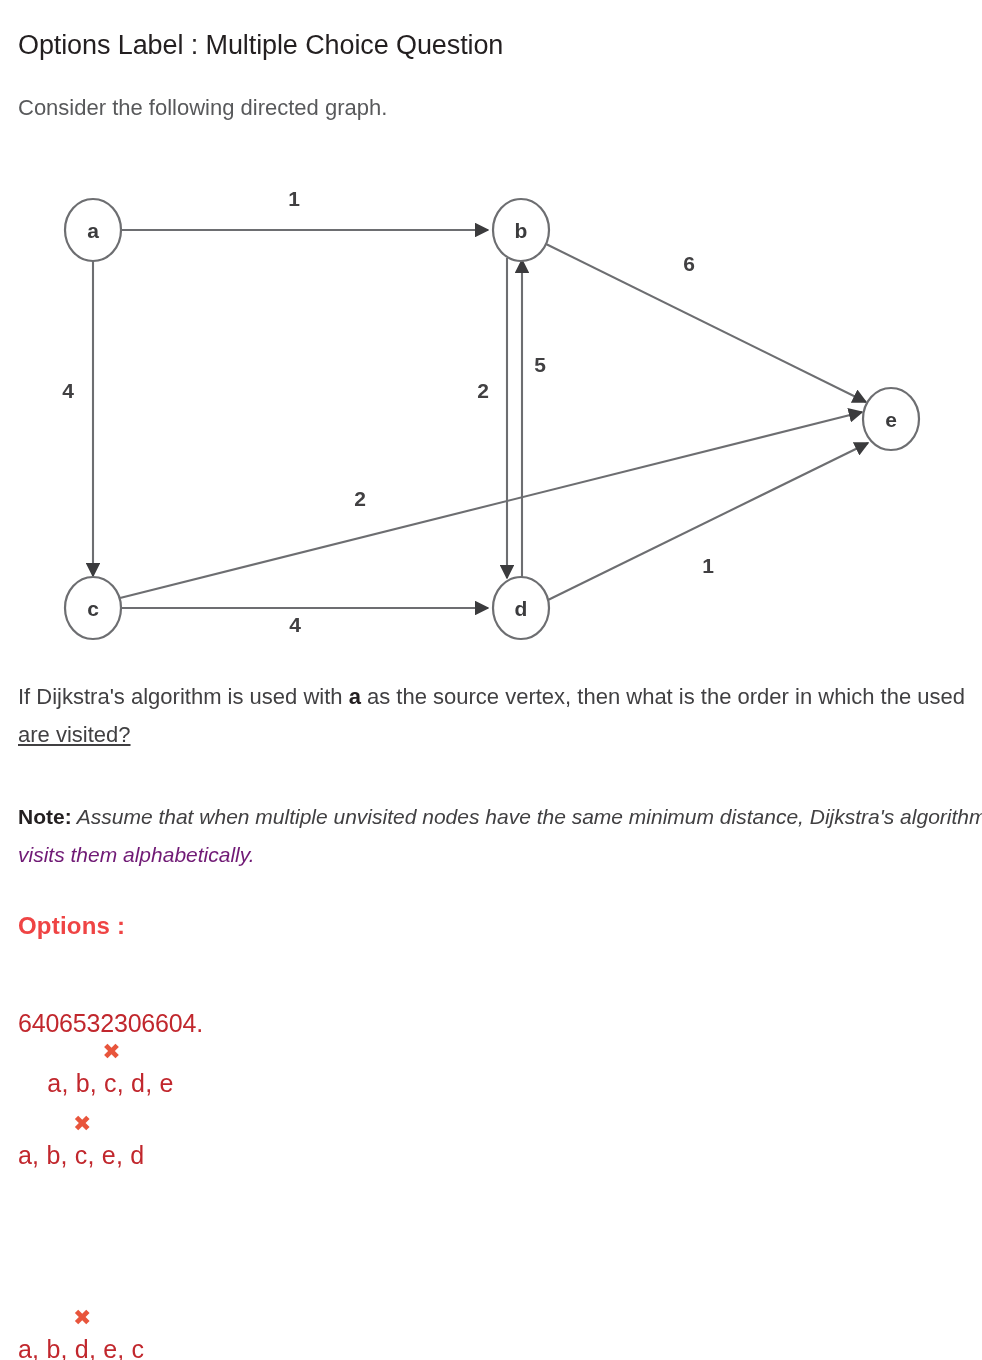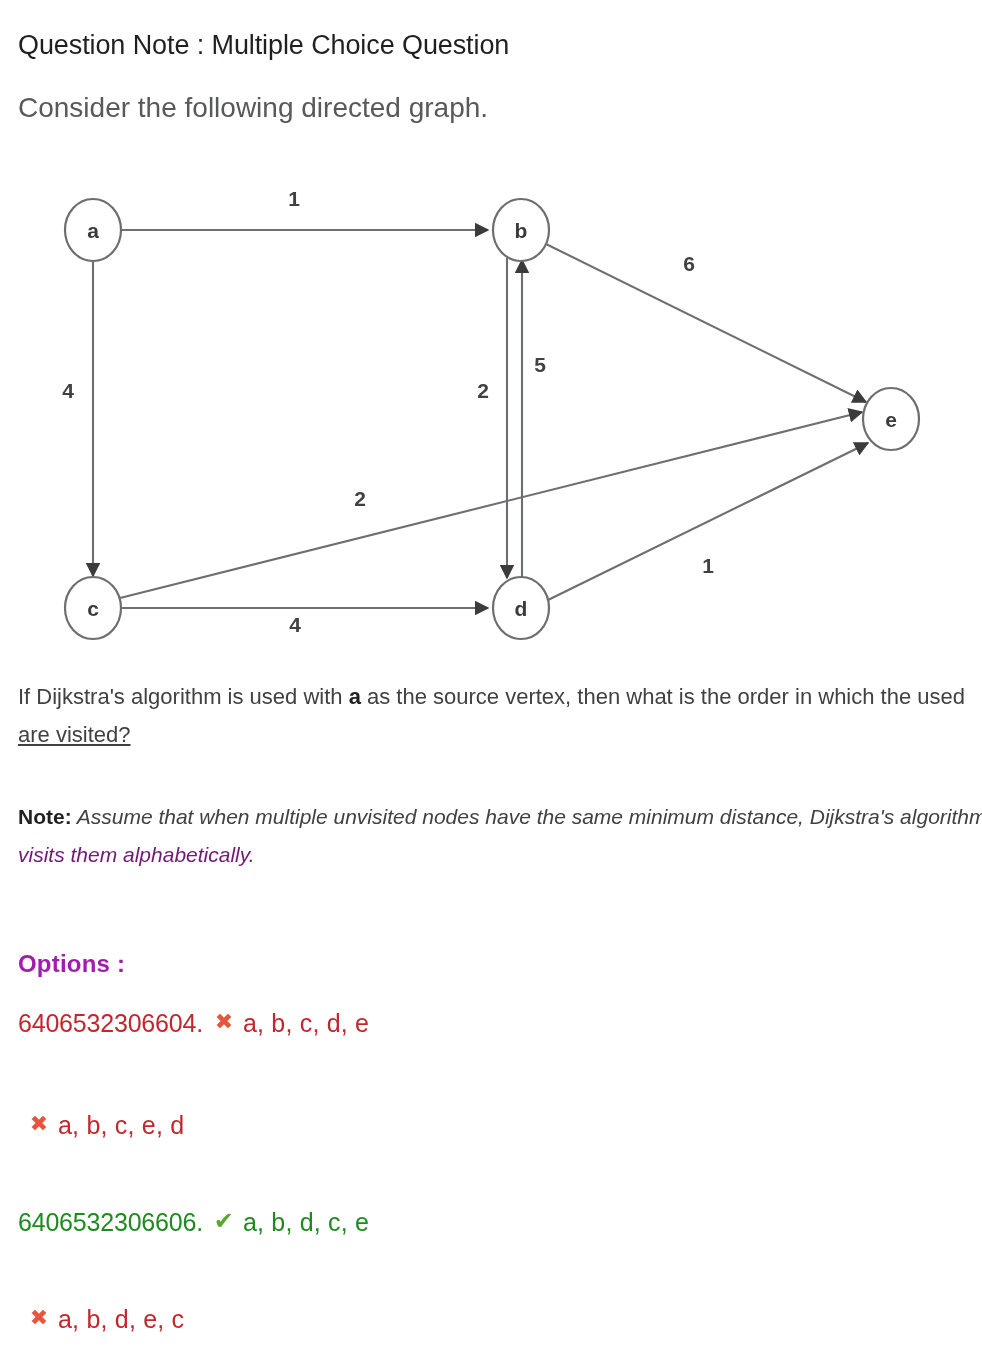--- a/index.html
+++ b/index.html
@@ -149,7 +149,7 @@
 
 <div class="page">
 
-  <div class="q-label">Question Note : Multiple Choice Question</div>
+  <div class="q-label">Options Label : Multiple Choice Question</div>
   <div class="q-stem">Consider the following directed graph.</div>
 
   <div class="figure">

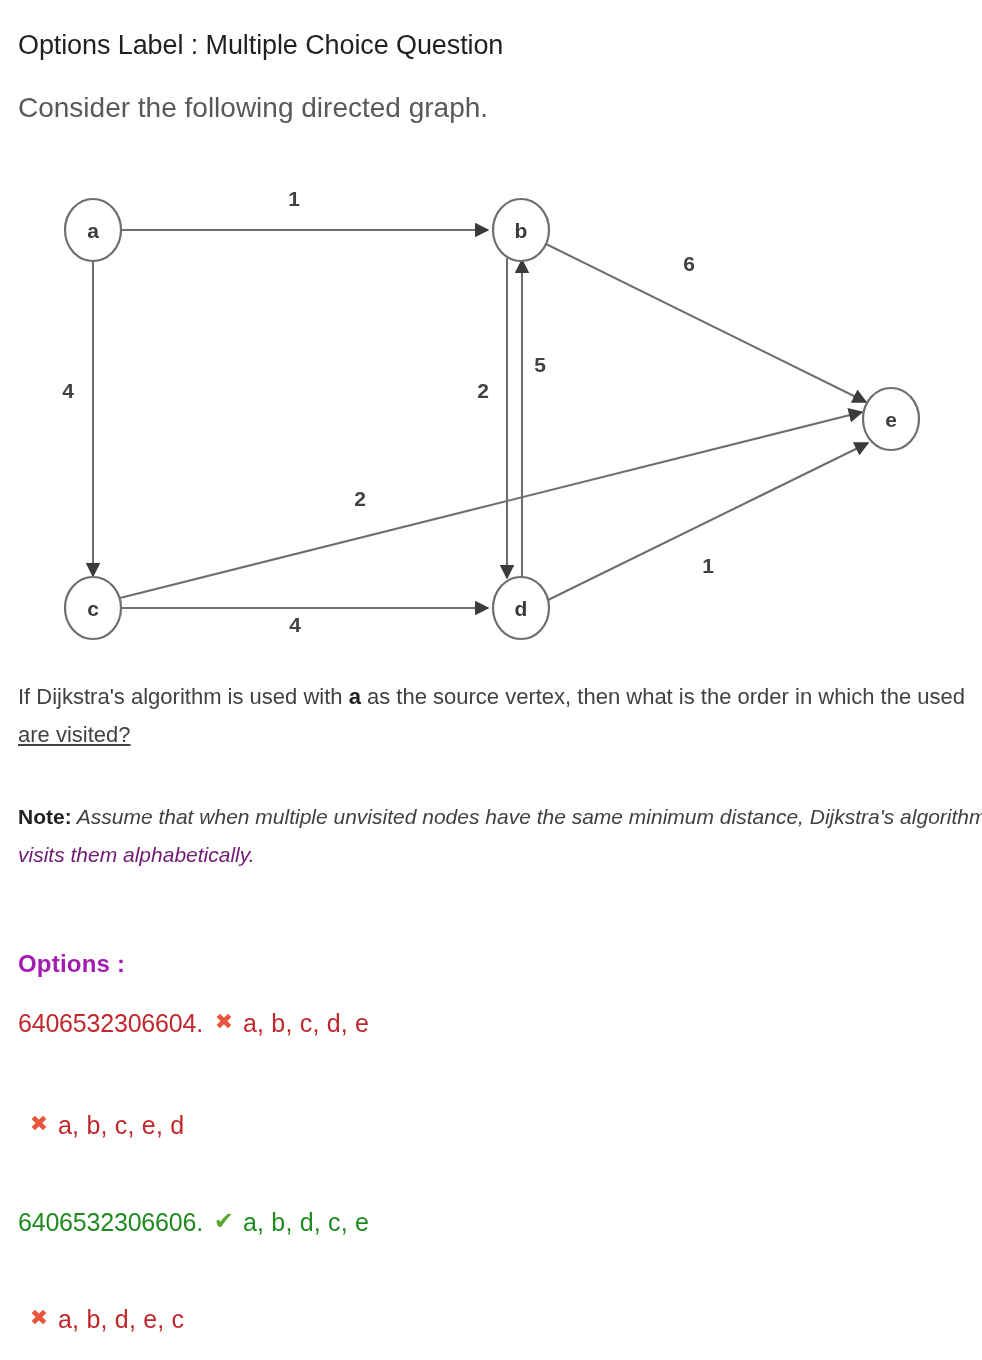--- a/index.html
+++ b/index.html
@@ -40,7 +40,7 @@
     position: absolute;
     left: 18px;
     top: 92px;
-    font-size: 28px;
+    font-size: 22px;
     line-height: 32px;
     color: #58595b;
     white-space: nowrap;

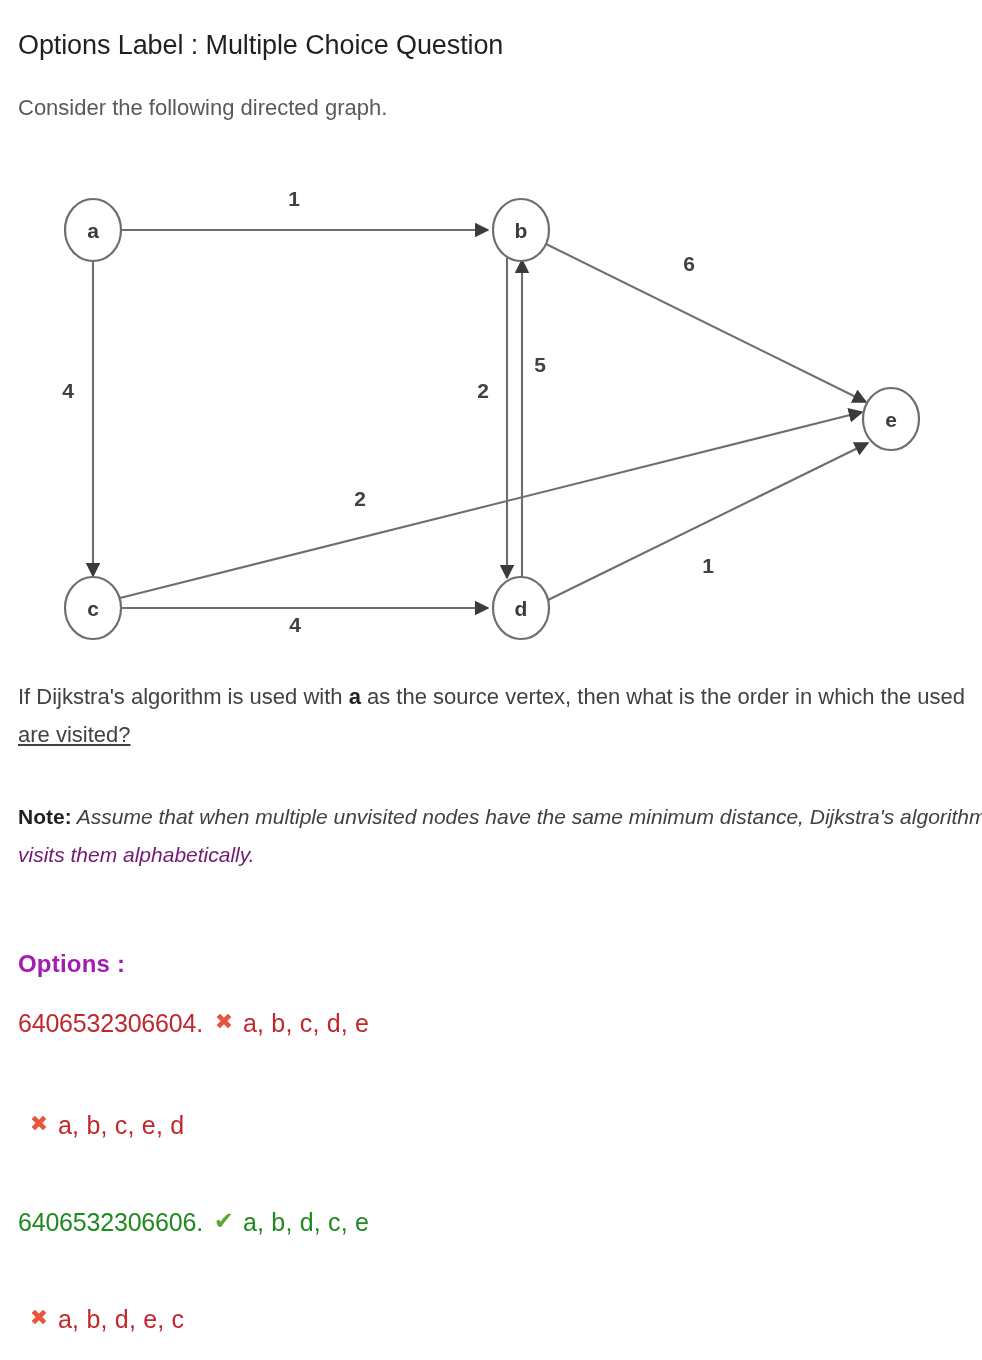--- a/index.html
+++ b/index.html
@@ -113,9 +113,8 @@
     top: 912px;
     font-size: 24px;
     font-weight: bold;
-    color: #a21caf;
+    color: #ef4444;
     letter-spacing: 0.2px;
-    margin-top: 38px;
   }
 
   .option-row {

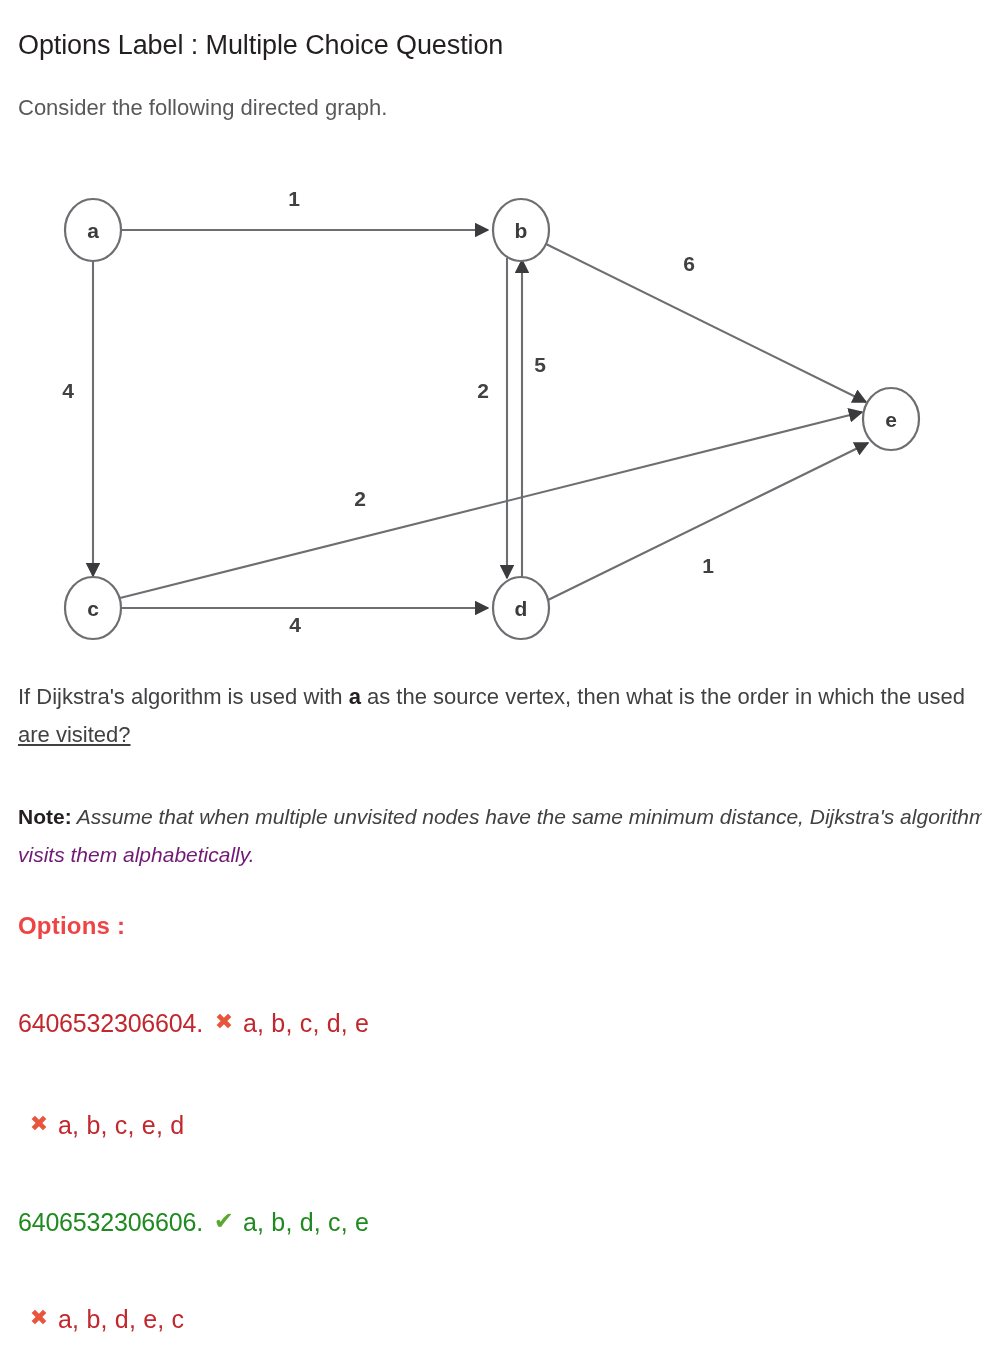--- a/index.html
+++ b/index.html
@@ -138,7 +138,7 @@
   }
   .option-row .opt-text { letter-spacing: 0.2px; }
 
-  .opt-wrong { color: #c1272d; }
+  .opt-wrong { color: #c1272d; flex-direction: column; }
   .opt-wrong .mark { color: #e8553c; }
   .opt-right { color: #1f8a1f; }
   .opt-right .mark { color: #5aa832; font-size: 24px; }

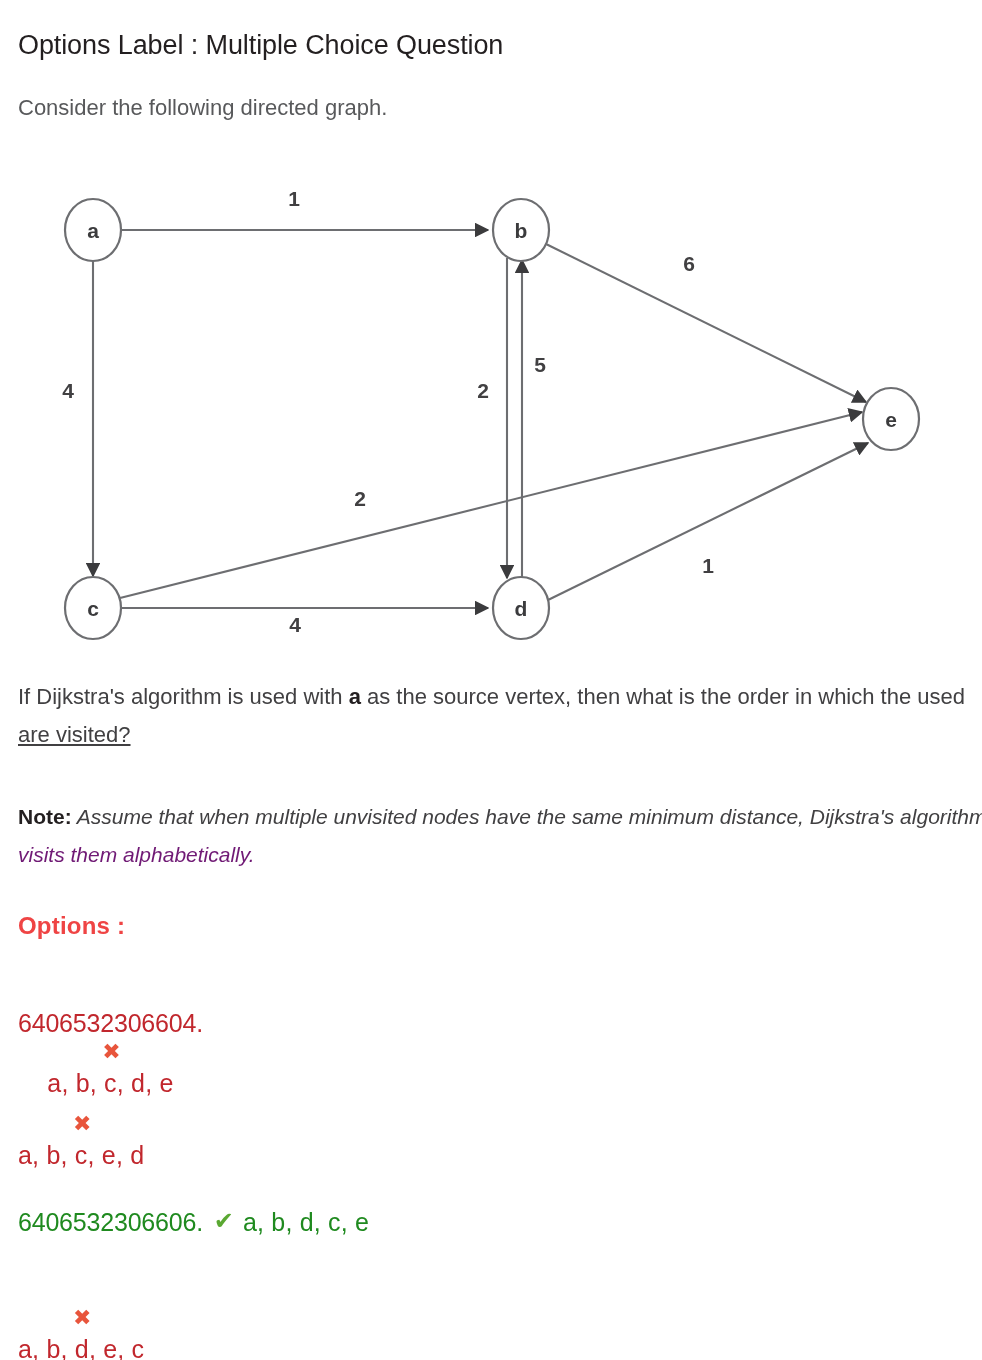--- a/index.html
+++ b/index.html
@@ -233,11 +233,6 @@
     <span class="opt-text">a, b, c, e, d</span>
   </div>
 
-  <div class="option-row opt-right" style="top:1207px">
-    <span class="opt-id">6406532306606.</span>
-    <span class="mark">✔</span>
-    <span class="opt-text">a, b, d, c, e</span>
-  </div>
 
   <div class="option-row opt-wrong" style="top:1304px">
     <span class="mark">✖</span>

